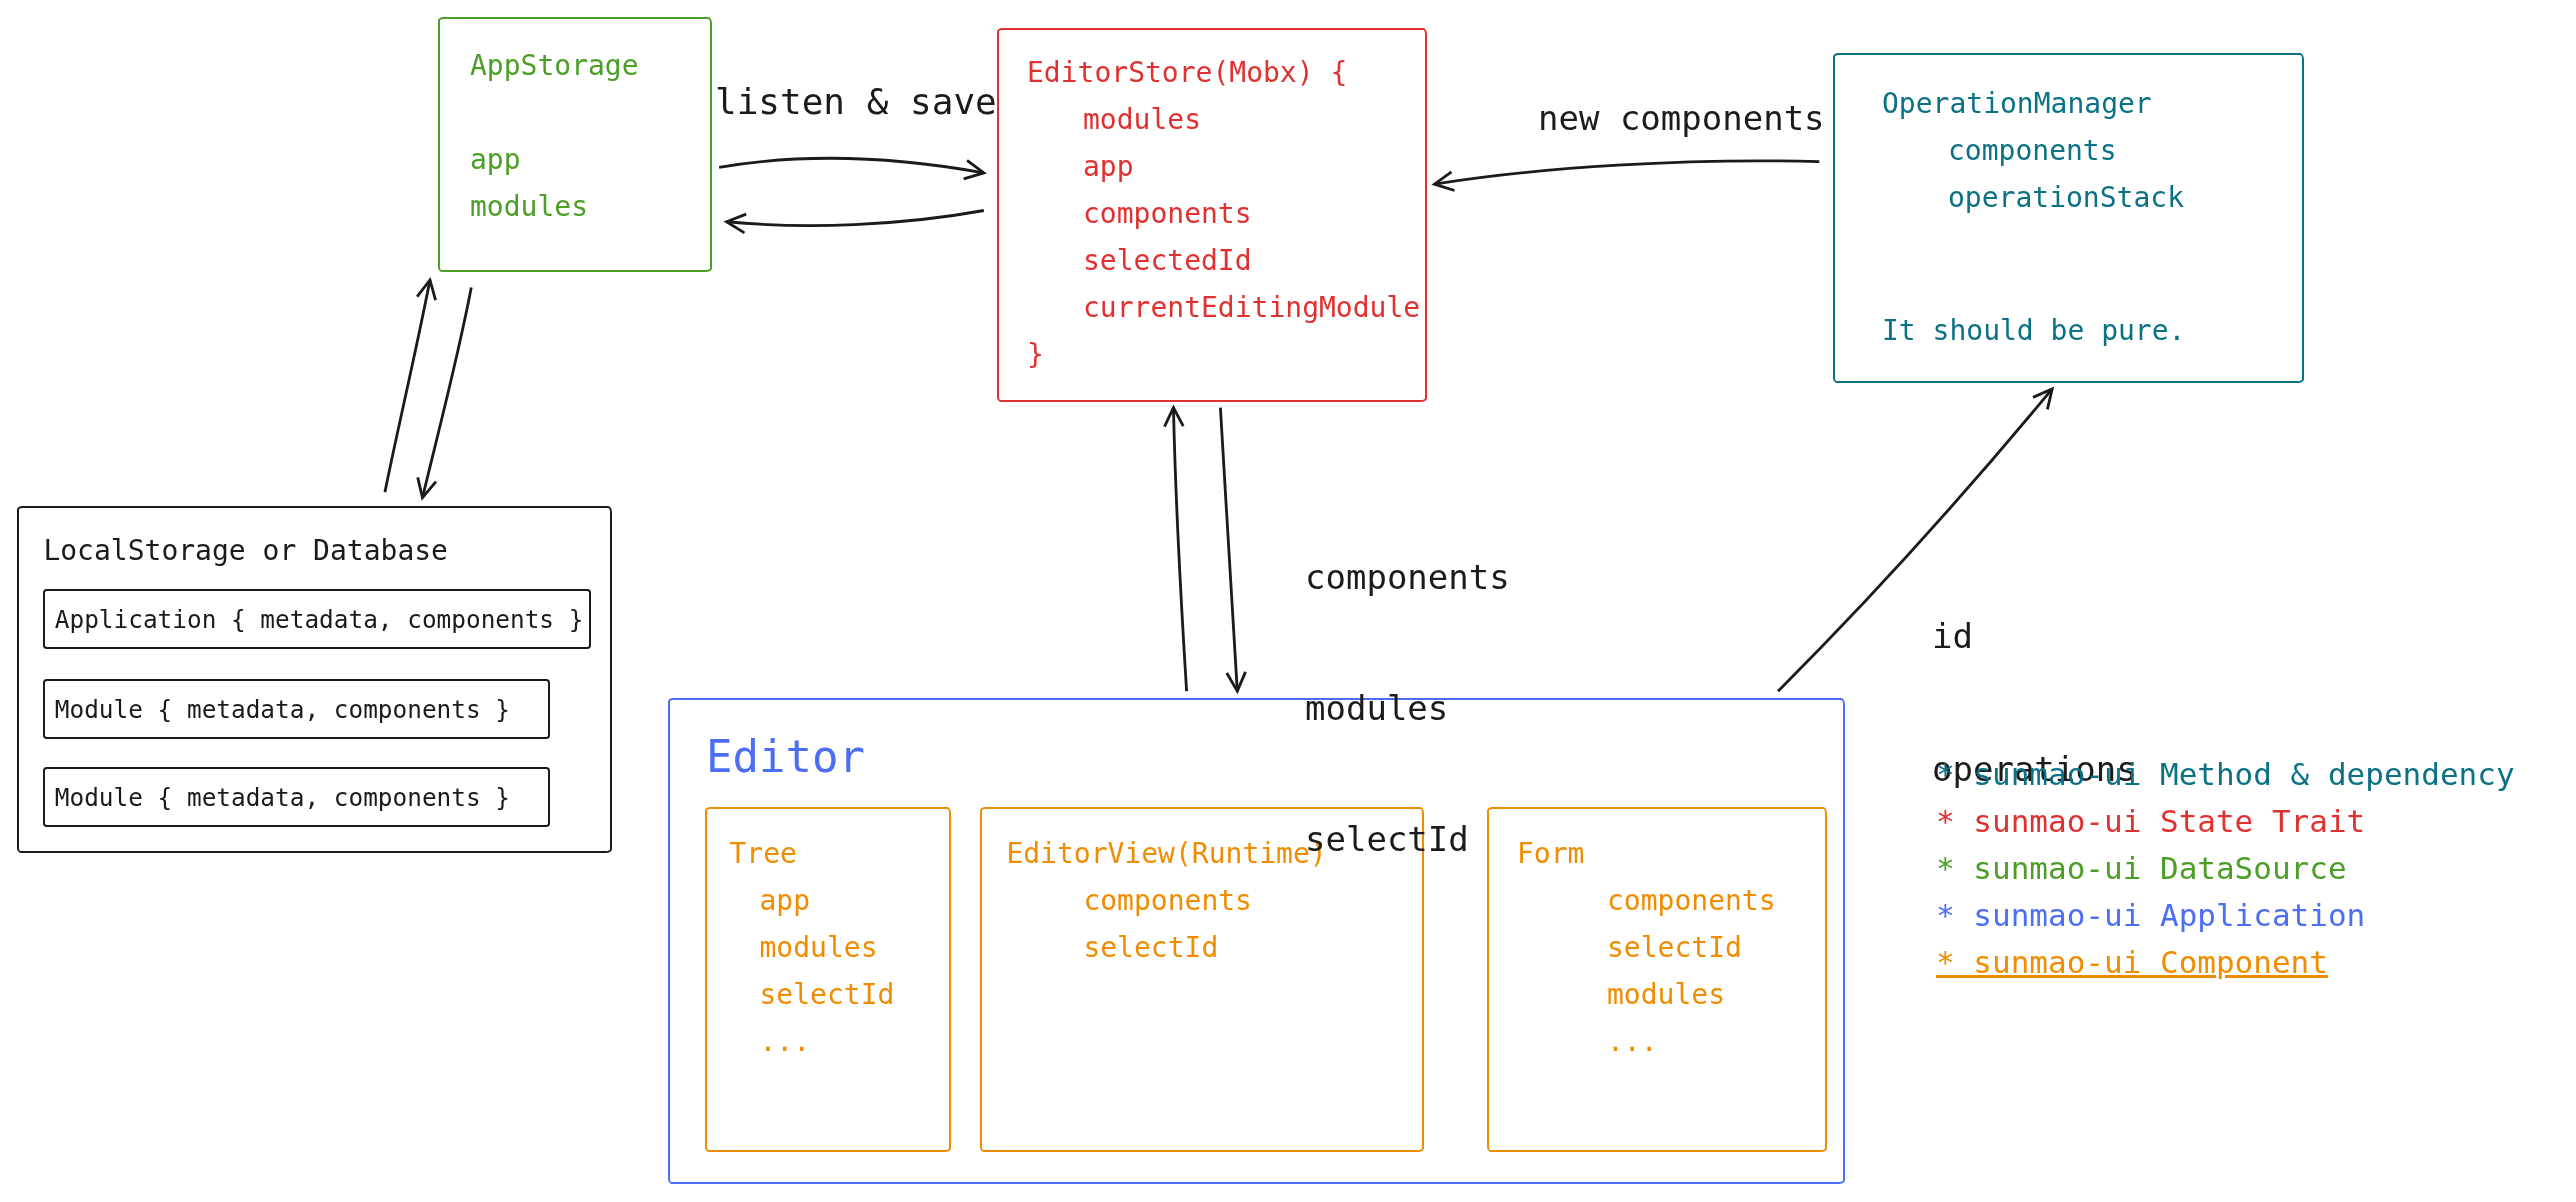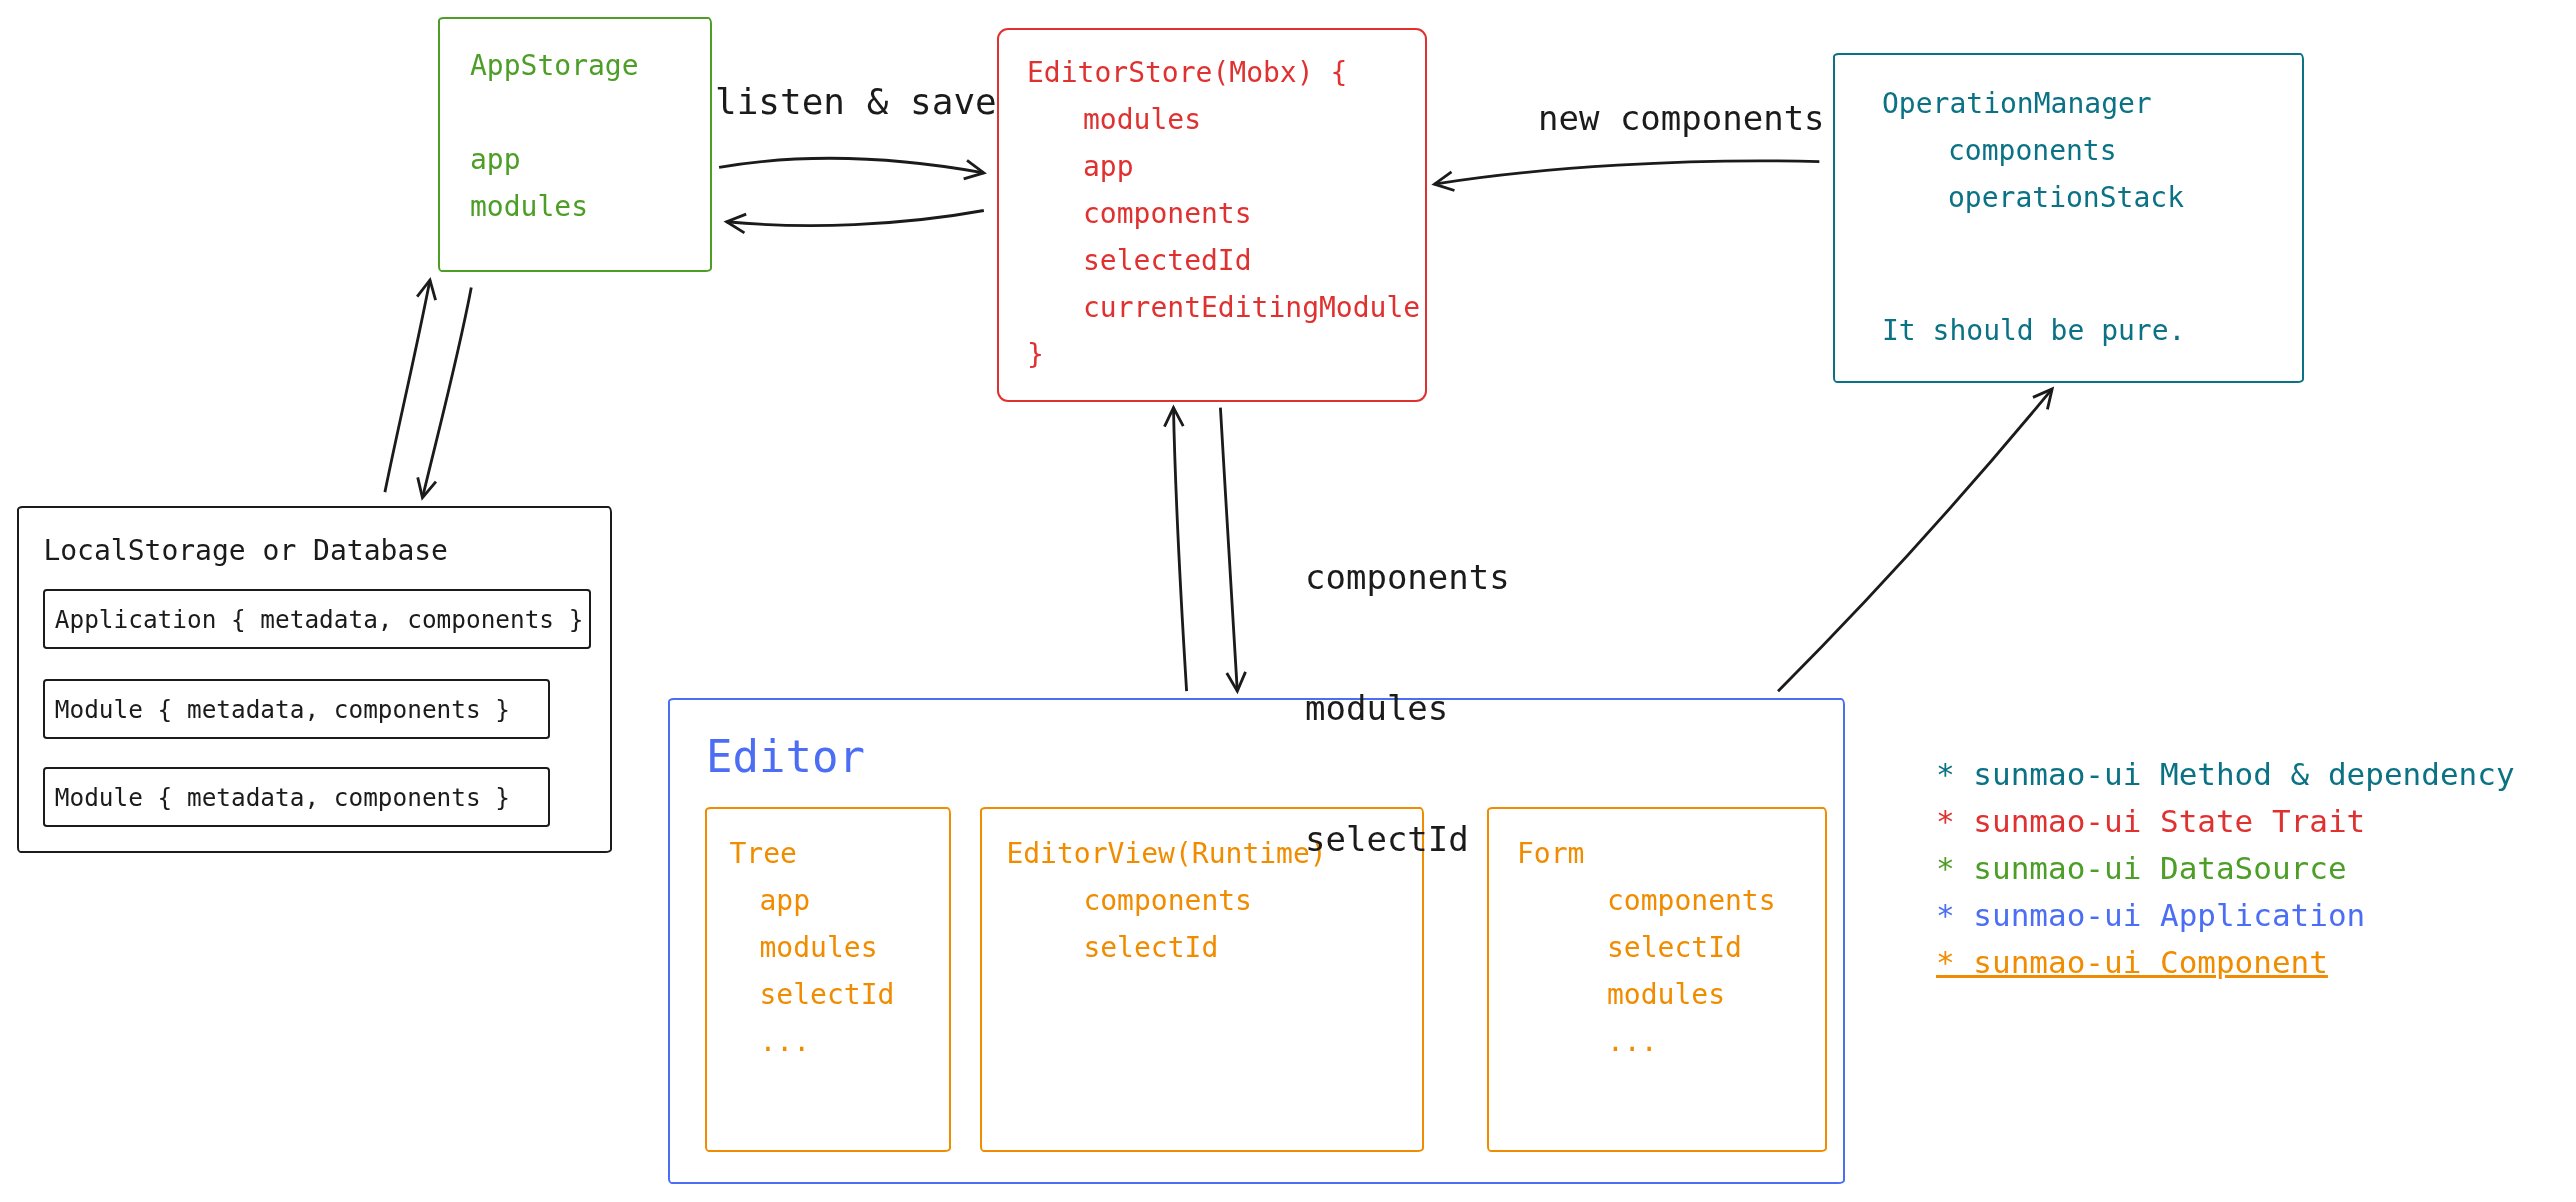--- a/index.html
+++ b/index.html
@@ -98,7 +98,7 @@
     <div class="bline">modules</div>
   </div>
 
-  <div class="box" id="editor-store" style="color: rgb(224, 49, 49); border-color: rgb(224, 49, 49); border-radius: 11px;">
+  <div class="box" id="editor-store" style="color: rgb(224, 49, 49); border-color: rgb(224, 49, 49);">
     <div class="bline">EditorStore(Mobx) {</div>
     <div class="bline ind60">modules</div>
     <div class="bline ind60">app</div>

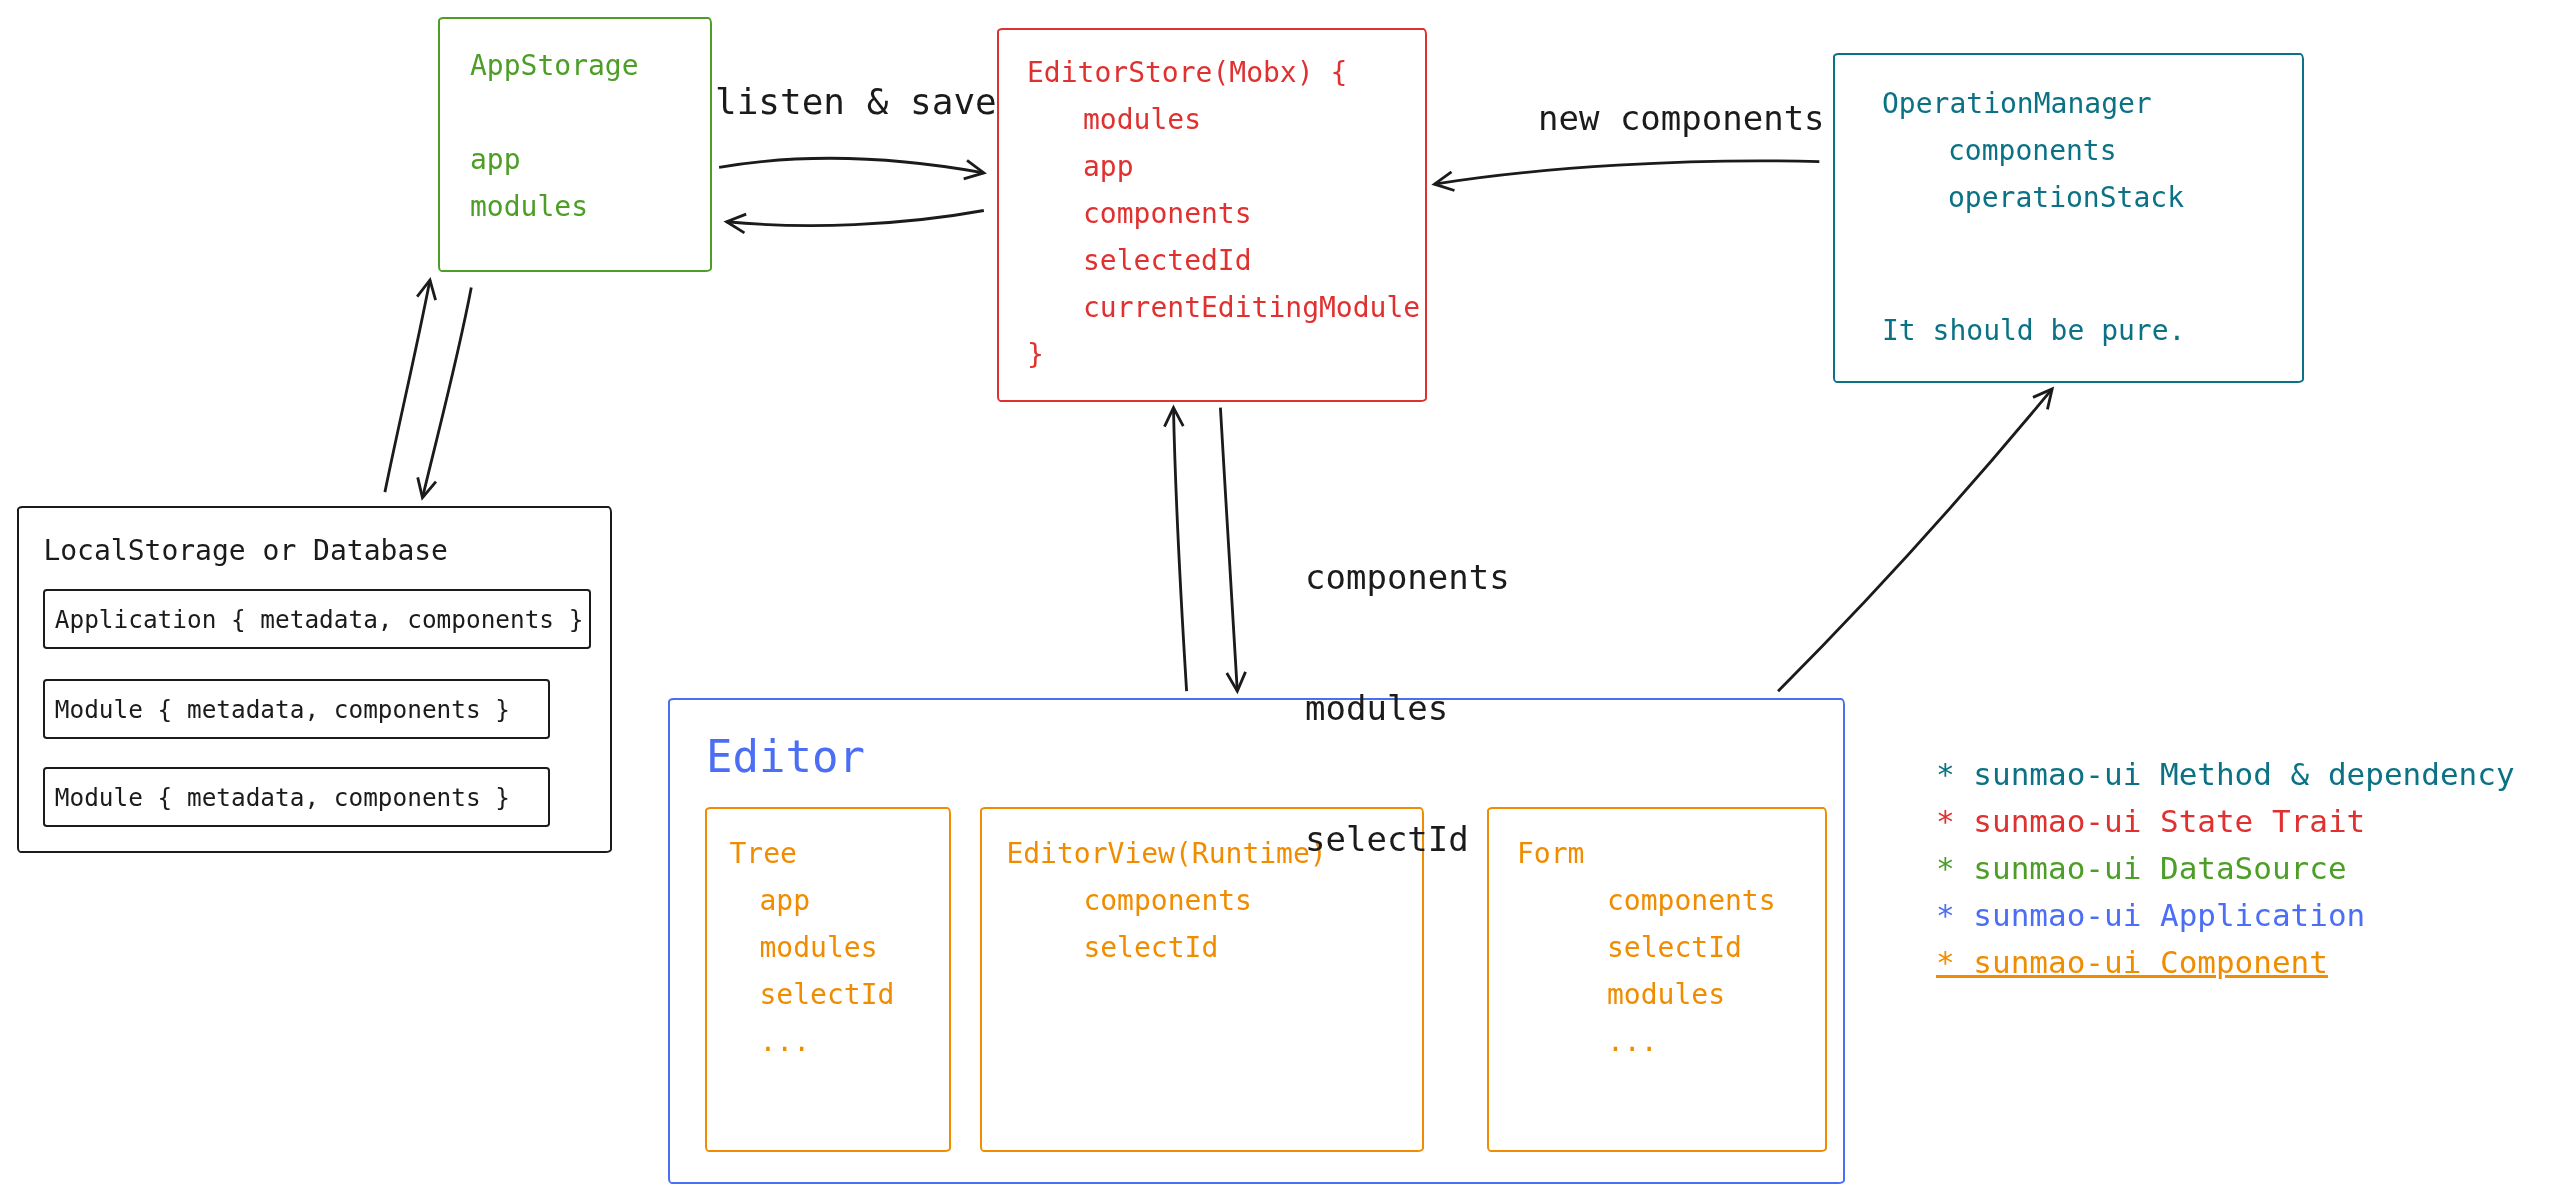--- a/index.html
+++ b/index.html
@@ -155,6 +155,10 @@
     <div class="bline">modules</div>
     <div class="bline">selectId</div>
   </div>
+  <div class="lbl" id="lbl-editor-ops">
+    <div class="bline">id</div>
+    <div class="bline">operations</div>
+  </div>
 
   <div id="legend">
     <div style="color: rgb(11, 114, 133);">* sunmao-ui Method &amp; dependency</div>

